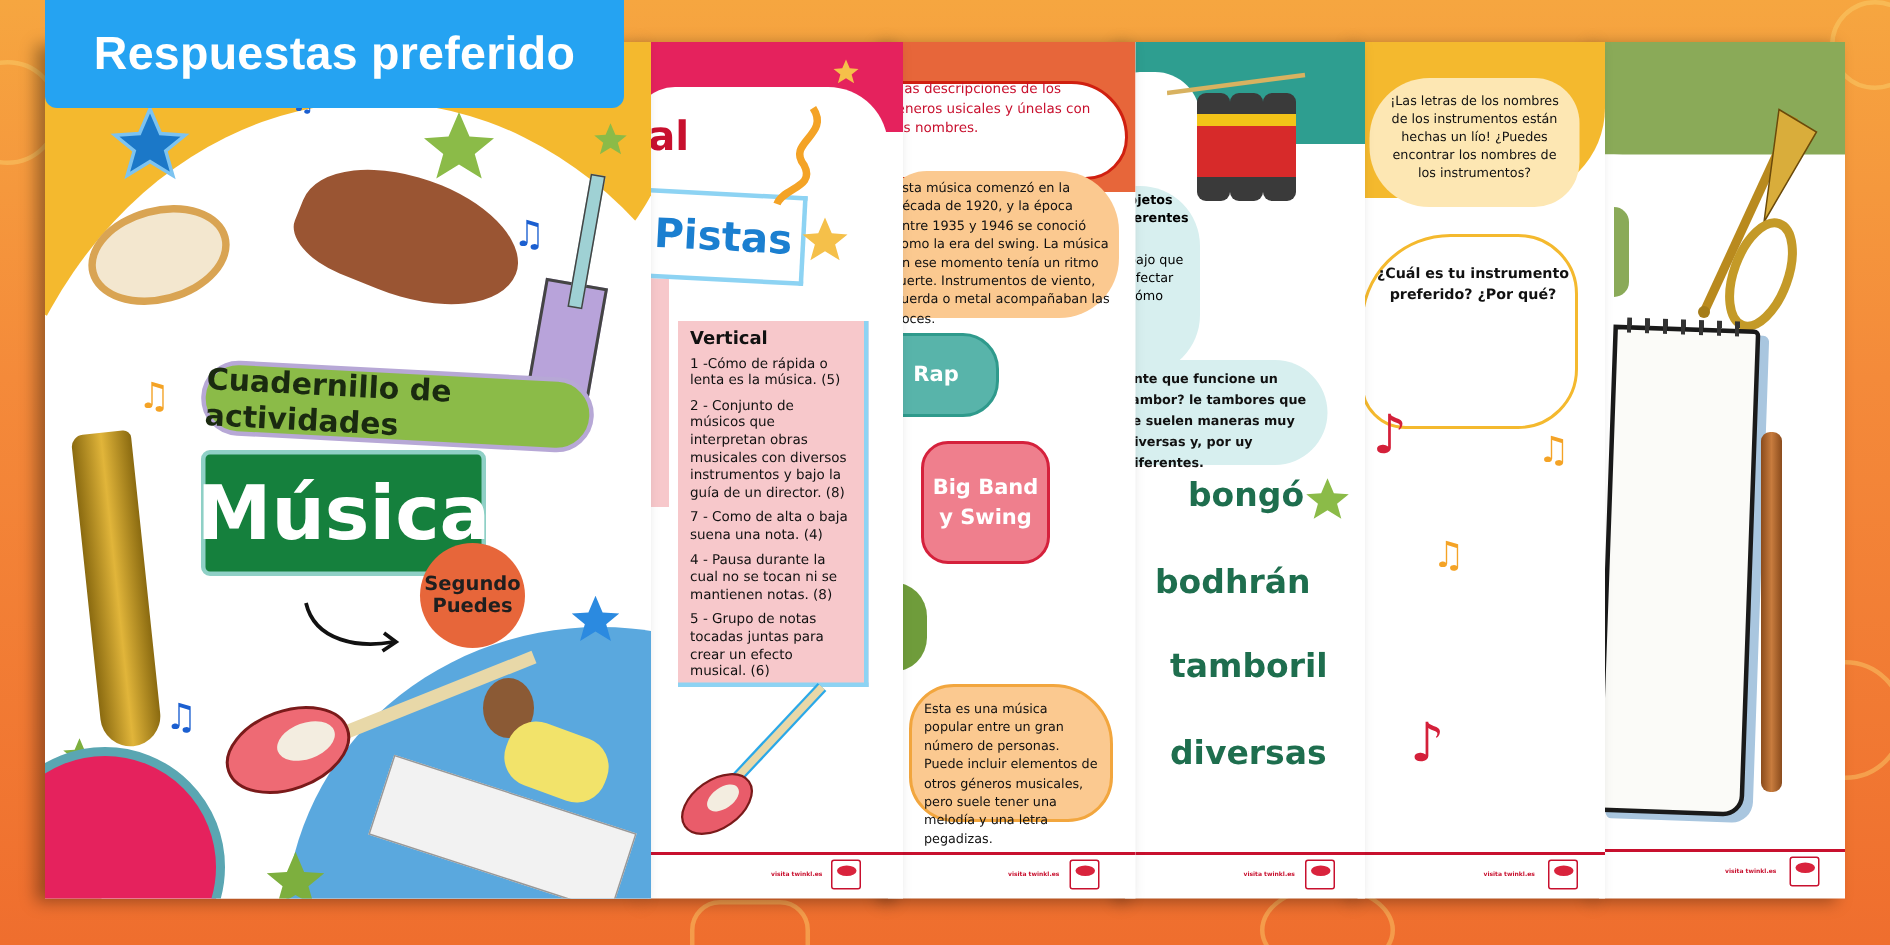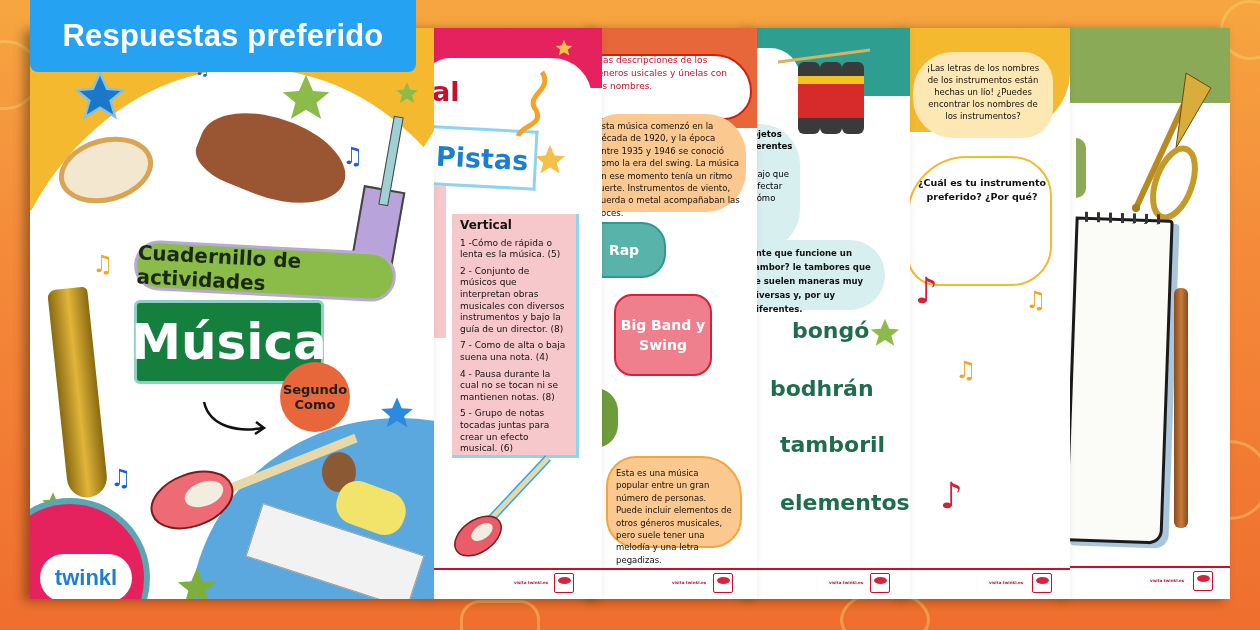--- a/index.html
+++ b/index.html
@@ -138,7 +138,7 @@
   <div class="genre" style="left:-10px;top:194px;width:84px;height:56px;background:#58b4aa;border:2px solid #2f9a8c;border-radius:10px 24px 24px 10px">
       <span>Rap</span>
     </div>
-  <div class="genre" style="left:22px;top:266px;width:98px;height:82px;background:#ef7f8d;border:2px solid #d5213c;border-radius:18px">
+  <div class="genre" style="left:22px;top:266px;width:86px;height:82px;background:#ef7f8d;border:2px solid #d5213c;border-radius:18px">
       <span>Big Band y Swing</span>
     </div>
   <div style="position:absolute;left:-20px;top:360px;width:46px;height:60px;background:#6f9c3b;border-radius:30px"></div>

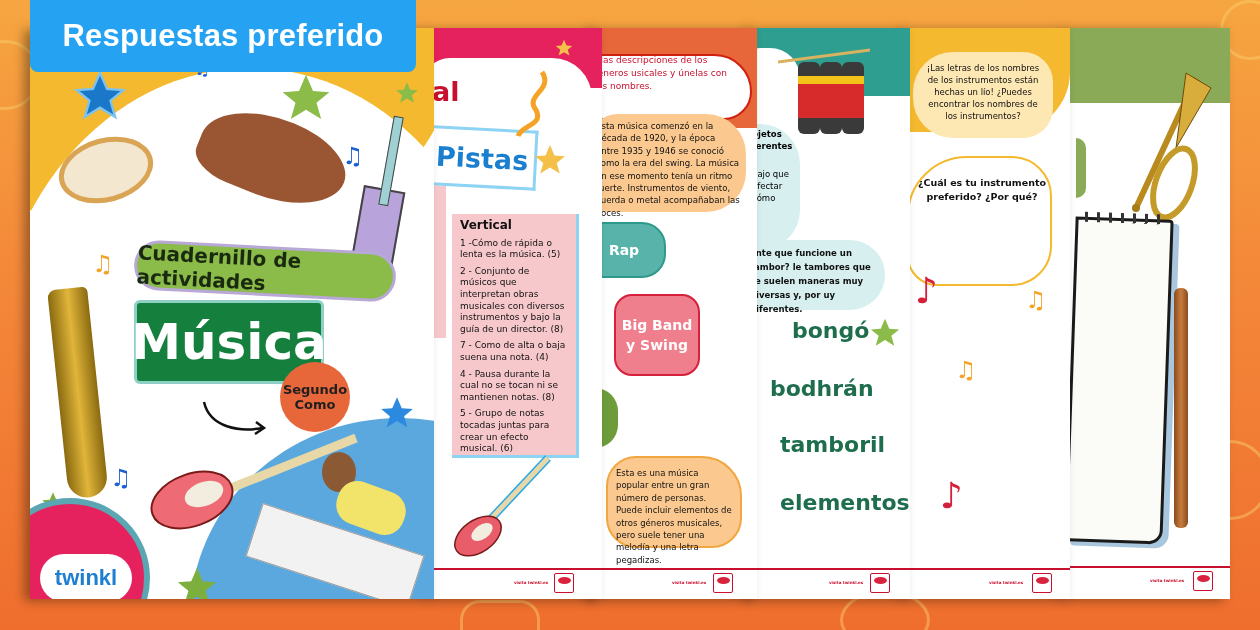--- a/index.html
+++ b/index.html
@@ -224,7 +224,7 @@
     </div>
   <div class="ciclo" style="left:250px;top:334px">
       <span>Segundo</span>
-      <span>Como</span>
+      <span>Puedes</span>
     </div>
   <svg style="position:absolute;left:170px;top:370px" width="70" height="40">
       <path d="M4 4 C10 30 40 34 62 30" stroke="#111" stroke-width="2.5" fill="none"></path>

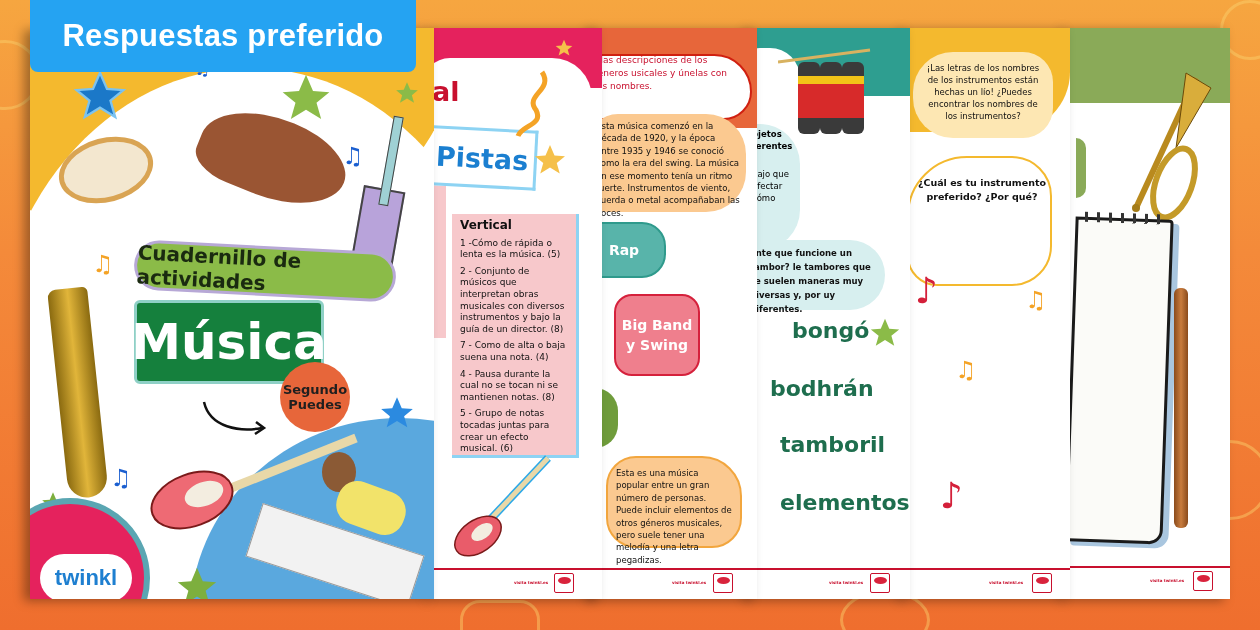--- a/index.html
+++ b/index.html
@@ -119,7 +119,7 @@
   <div class="word" style="left:42px;top:290px">bongó</div>
   <div class="word" style="left:20px;top:348px">bodhrán</div>
   <div class="word" style="left:30px;top:404px">tamboril</div>
-  <div class="word" style="left:30px;top:462px">elementos</div>
+  <div class="word" style="left:30px;top:462px">diversas</div>
   <div class="star" style="left:118px;top:288px">
       <svg width="34" height="34" viewBox="0 0 24 24">
         <path d="M12 2l3 7 7 .5-5.5 4.5 2 7L12 17l-6.5 4 2-7L2 9.5 9 9z" fill="#8bbb48"></path>

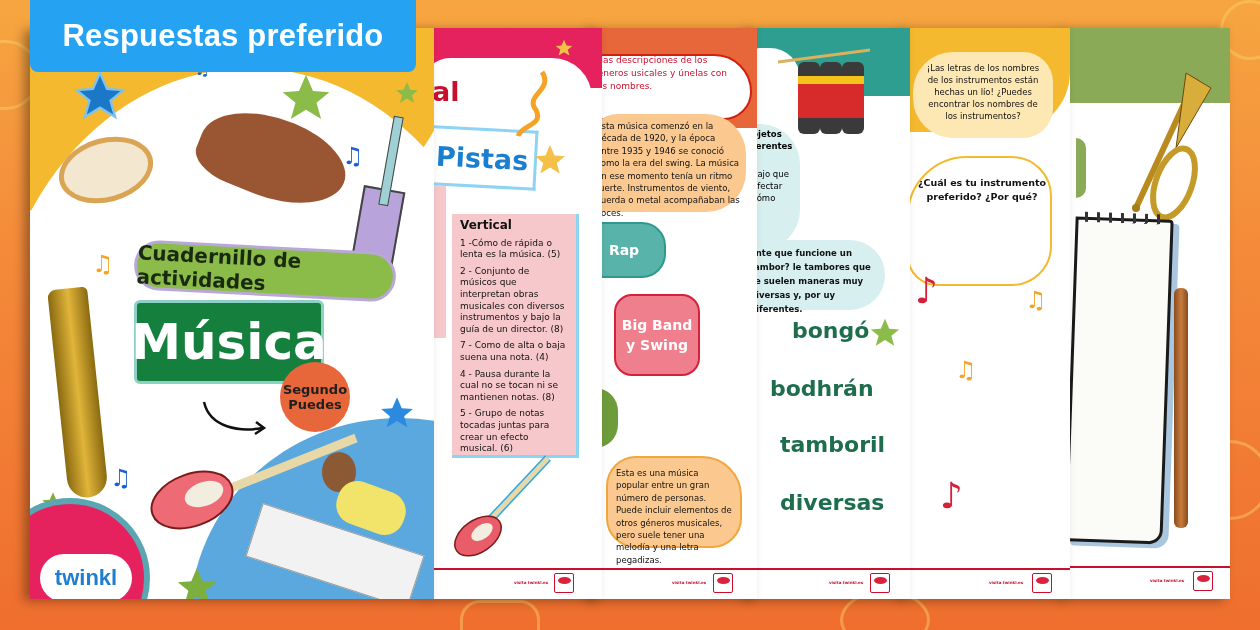--- a/index.html
+++ b/index.html
@@ -256,9 +256,6 @@
       </svg>
     </div>
   <div class="twinkl" style="left:-40px;top:470px"></div>
-  <div class="cloud" style="left:10px;top:526px">
-      <span>twinkl</span>
-    </div>
 </div>
 
 <div class="banner">

